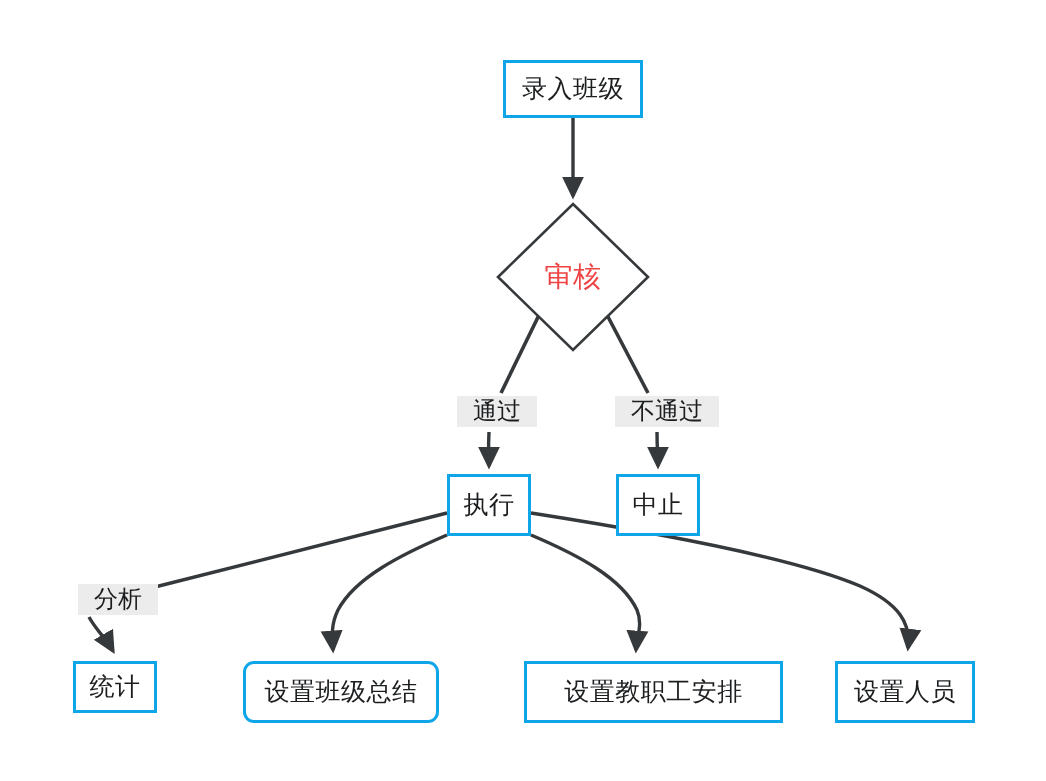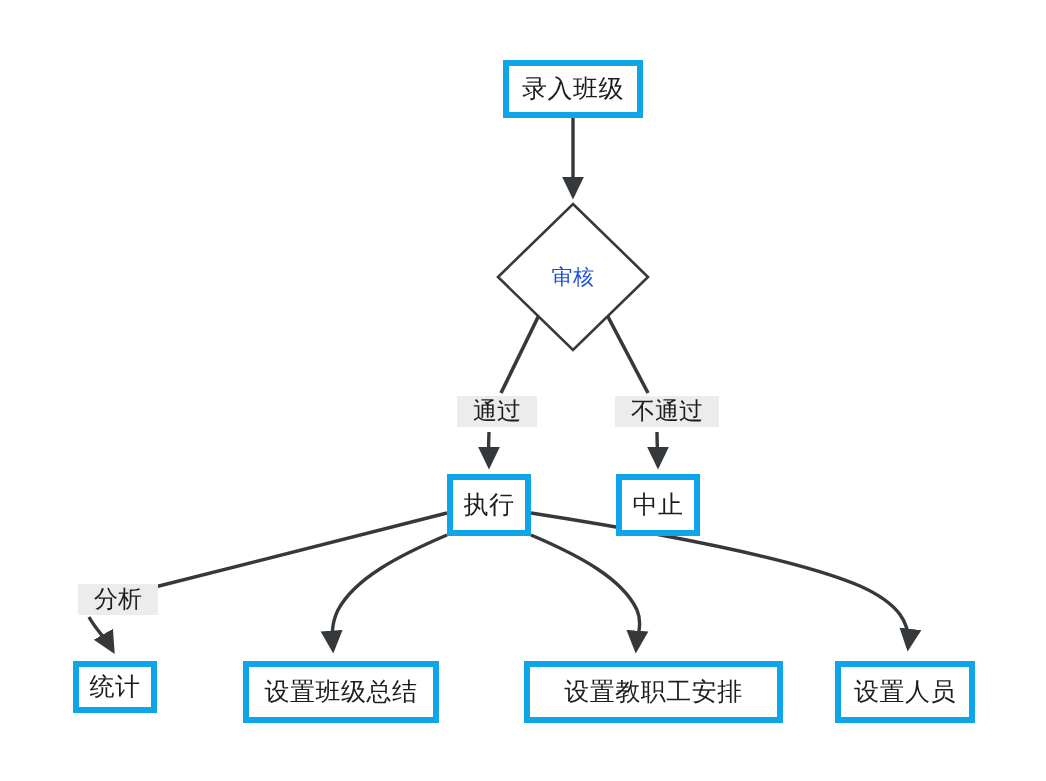--- a/index.html
+++ b/index.html
@@ -28,7 +28,7 @@
     position: absolute;
     box-sizing: border-box;
     background: #ffffff;
-    border: 6px solid #0ea5e9;
+    border: 3px solid #0ea5e9;
     display: flex;
     align-items: center;
     justify-content: center;

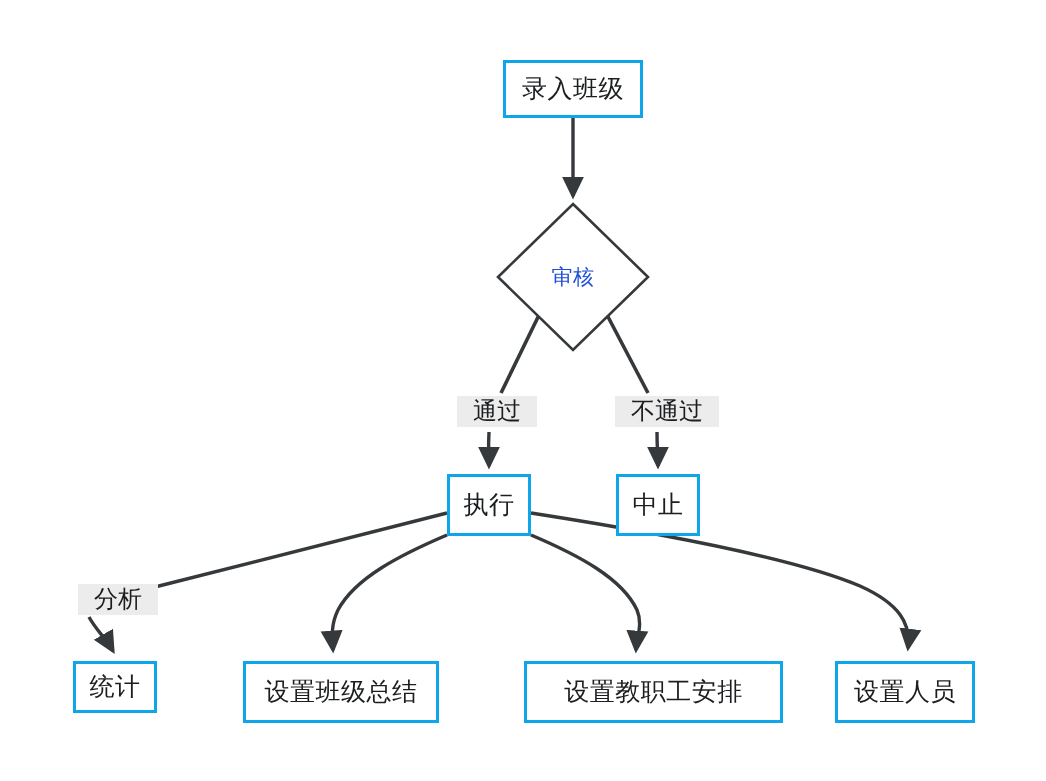--- a/index.html
+++ b/index.html
@@ -57,8 +57,8 @@
     display: flex;
     align-items: center;
     justify-content: center;
-    color: #1d4ed8;
-    font-size: 21px;
+    color: #ef4444;
+    font-size: 28px;
     line-height: 1;
     letter-spacing: 0.5px;
     white-space: nowrap;

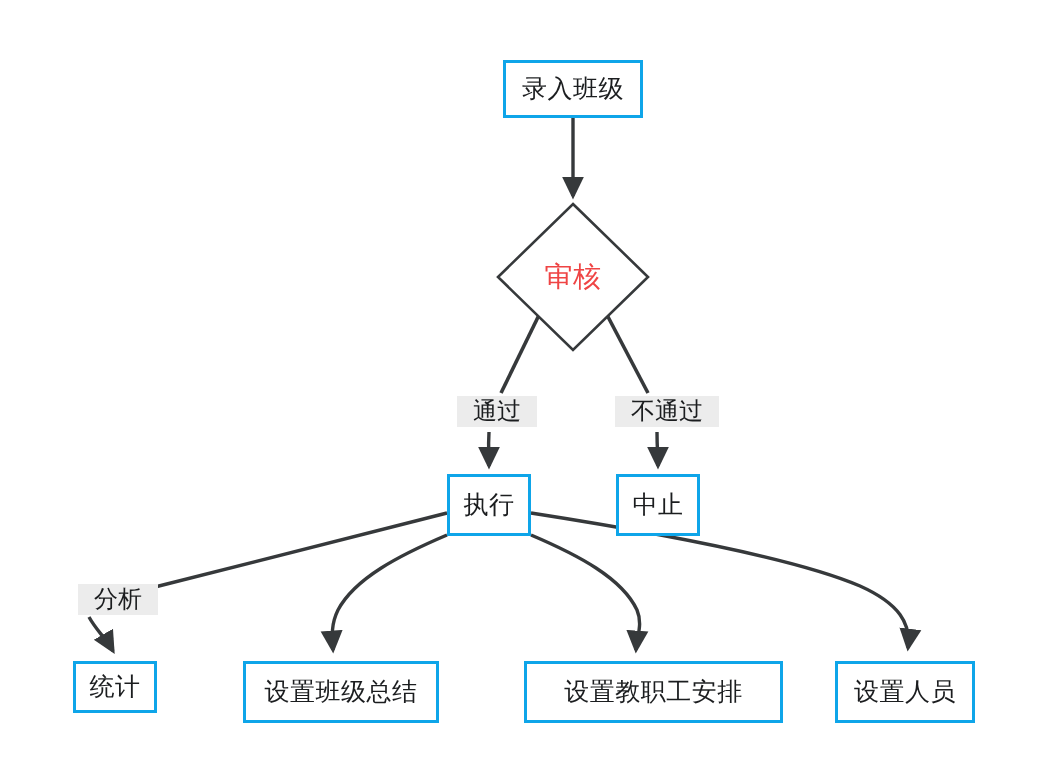--- a/index.html
+++ b/index.html
@@ -142,7 +142,7 @@
     <span class="node-label">统计</span>
   </div>
 
-  <div class="node" style="left:243px; top:661px; width:196px; height:62px;">
+  <div class="node" style="left:243px; top:661px; width:196px; height:62px;border-radius:11px;">
     <span class="node-label">设置班级总结</span>
   </div>
 

